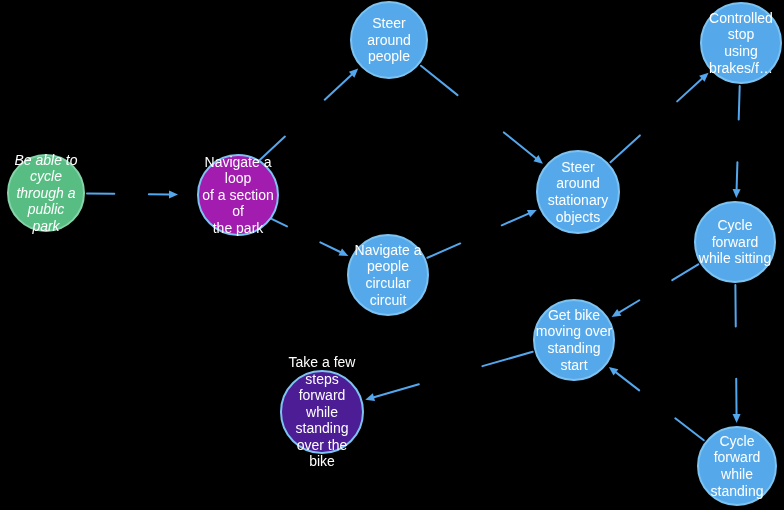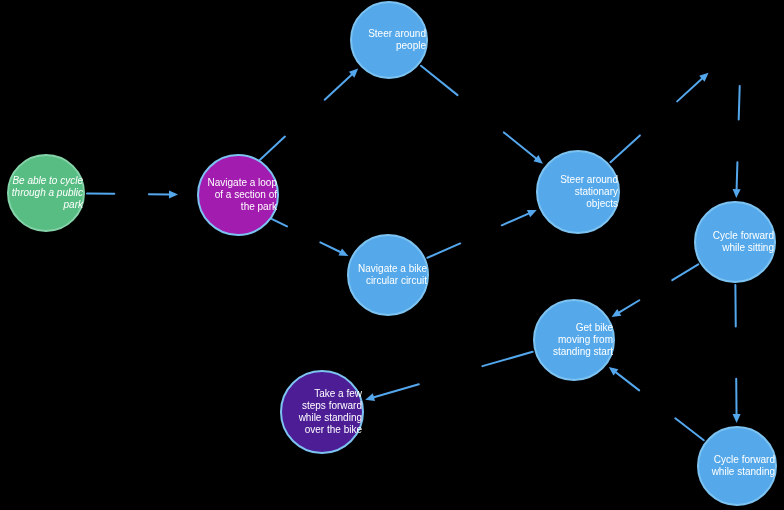--- a/index.html
+++ b/index.html
@@ -31,12 +31,11 @@
   }
   .node .label {
     white-space: pre-line;
-    font-size: 10px;
+    font-size: 14px;
     line-height: 1.18;
     color: #ffffff;
     width: 100%;
     pointer-events: none;
-    text-align: right;
   }
 </style>
 </head>

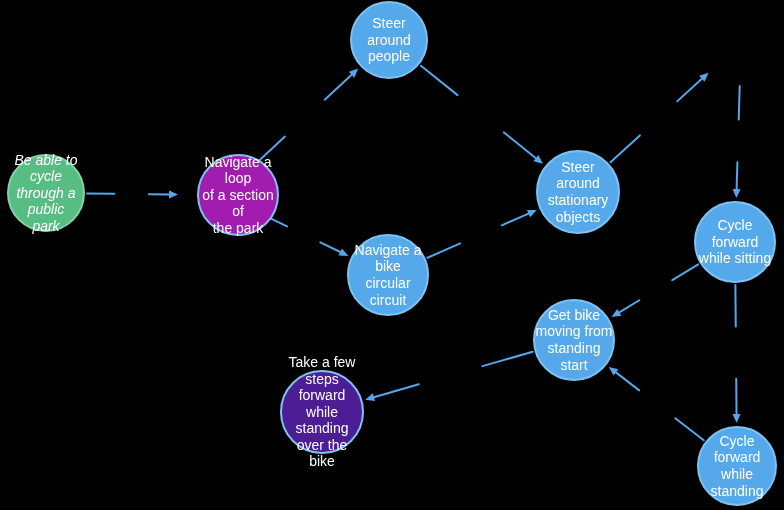--- a/index.html
+++ b/index.html
@@ -122,6 +122,10 @@
 stationary
 objects</div>
     </div>
+    <div class="node" style="left: 700px; top: 2px; width: 82px; height: 82px; background: rgb(85, 169, 234); border: 2.5px solid rgb(125, 195, 242);">
+      <div class="label">Controlled stop
+using brakes/f…</div>
+    </div>
     <div class="node" style="left: 694px; top: 201px; width: 82px; height: 82px; background: rgb(85, 169, 234); border: 2.5px solid rgb(125, 195, 242);">
       <div class="label">Cycle forward
 while sitting</div>

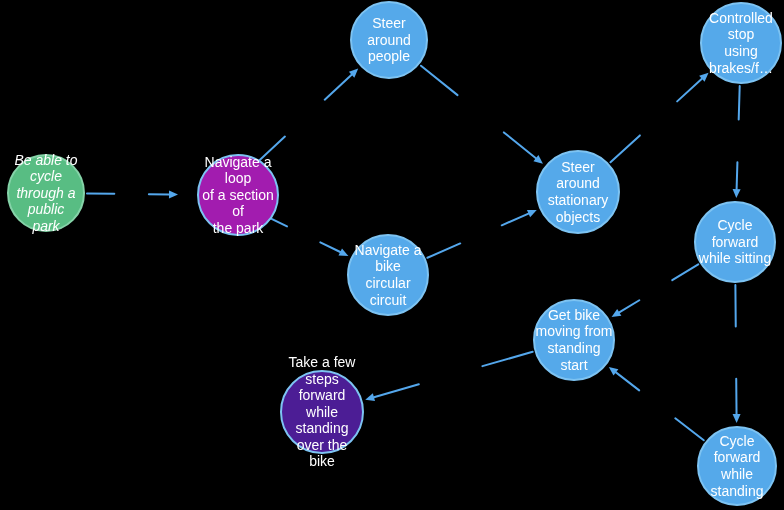--- a/index.html
+++ b/index.html
@@ -114,7 +114,7 @@
 people</div>
     </div>
     <div class="node" style="left: 347px; top: 234px; width: 82px; height: 82px; background: rgb(85, 169, 234); border: 2.5px solid rgb(125, 195, 242);">
-      <div class="label">Navigate a bike
+      <div class="label">Navigate a people
 circular circuit</div>
     </div>
     <div class="node" style="left: 536px; top: 150px; width: 84px; height: 84px; background: rgb(85, 169, 234); border: 2.5px solid rgb(125, 195, 242);">

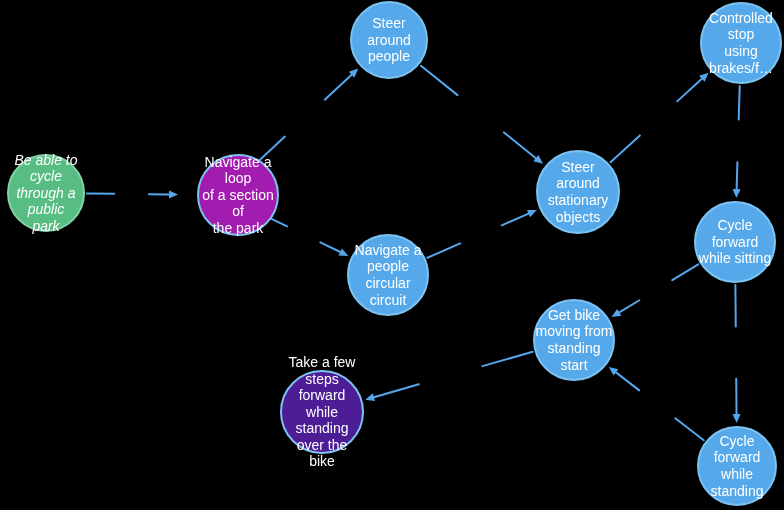--- a/index.html
+++ b/index.html
@@ -132,7 +132,7 @@
     </div>
     <div class="node" style="left: 533px; top: 299px; width: 82px; height: 82px; background: rgb(85, 169, 234); border: 2.5px solid rgb(125, 195, 242);">
       <div class="label">Get bike
-moving from
+moving over
 standing start</div>
     </div>
     <div class="node" style="left: 280px; top: 370px; width: 84px; height: 84px; background: #4c1d95; border: 2.5px solid rgb(125, 195, 242);">

